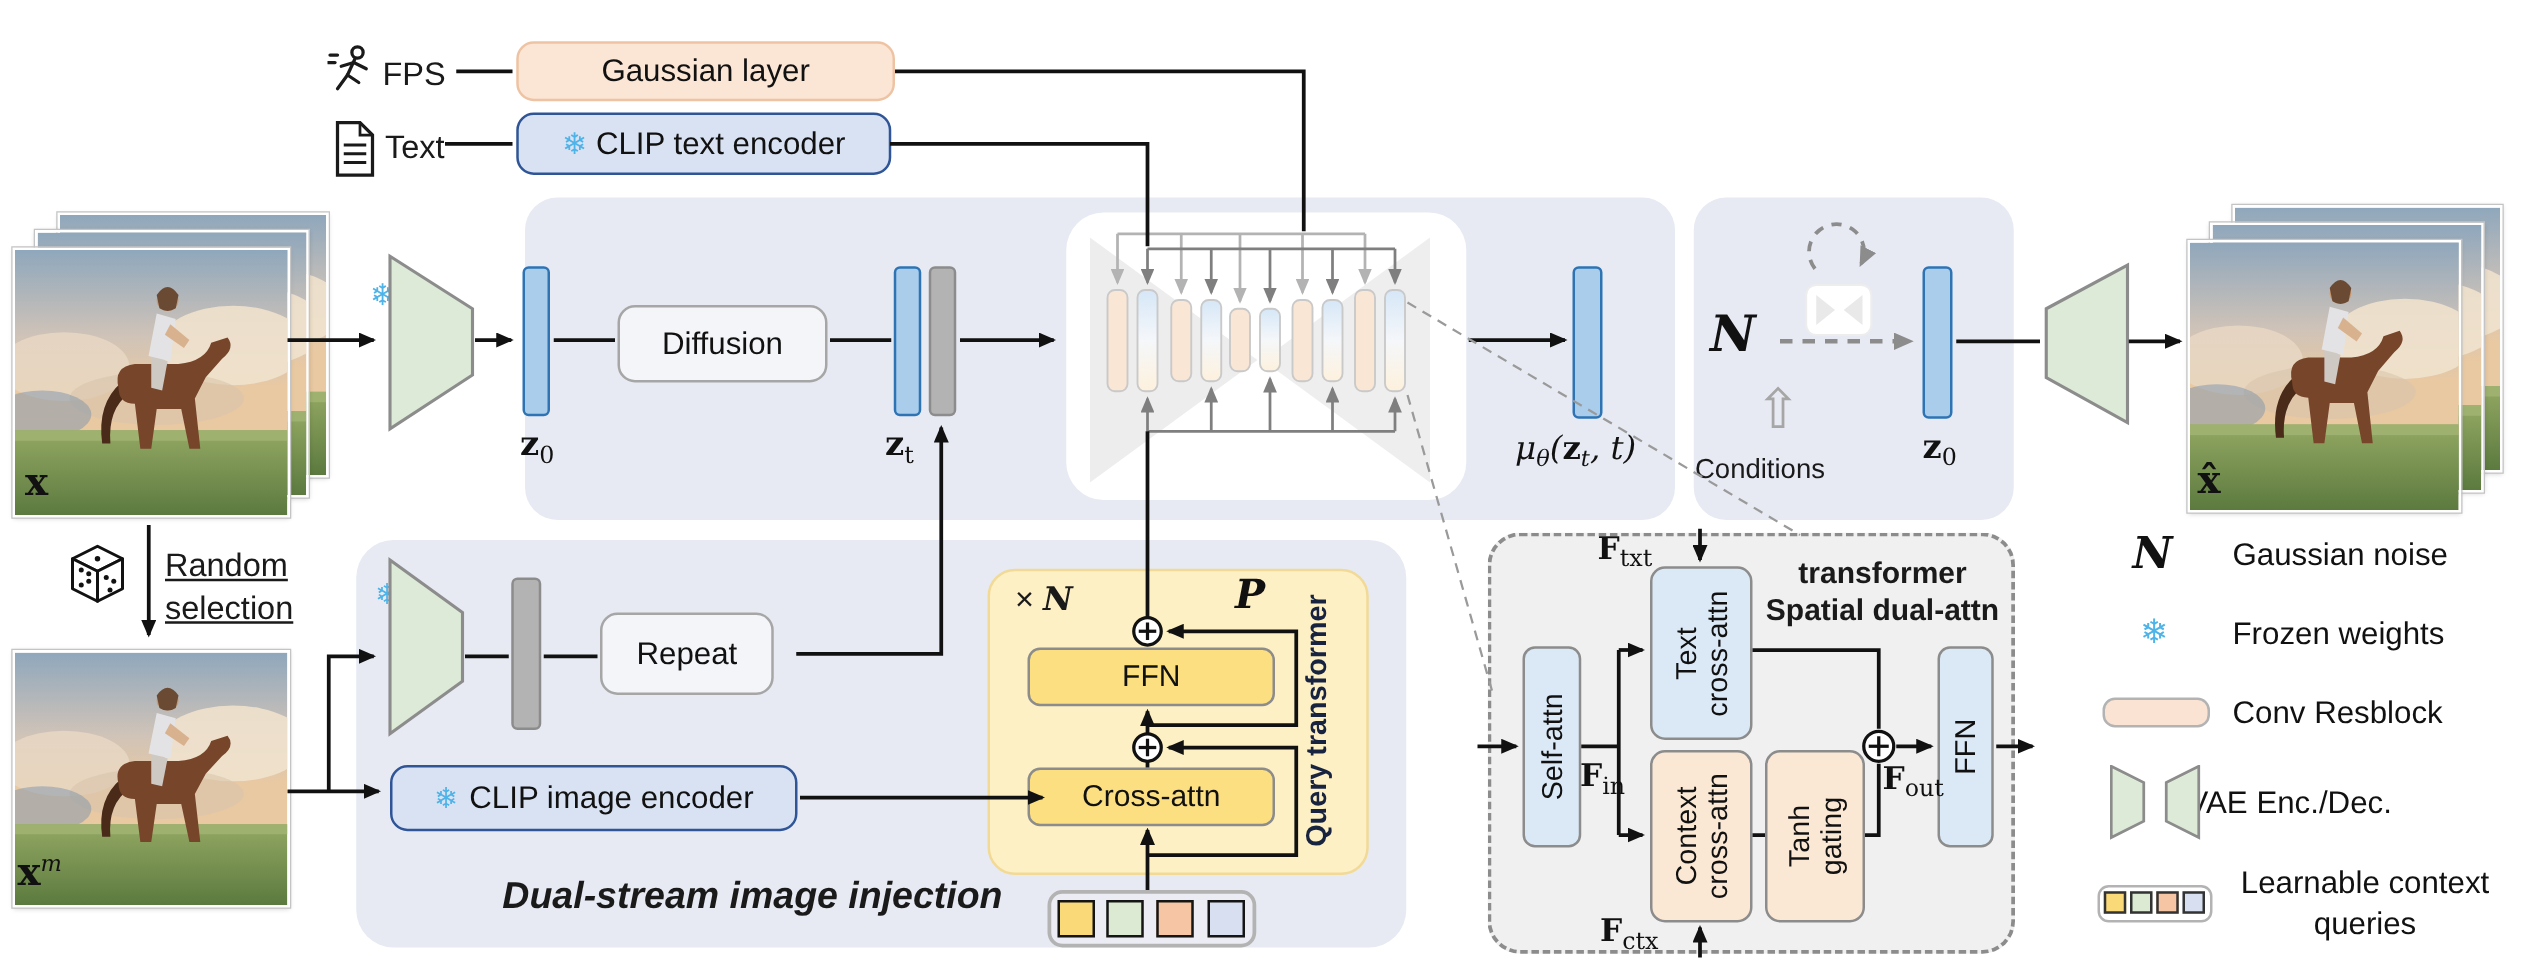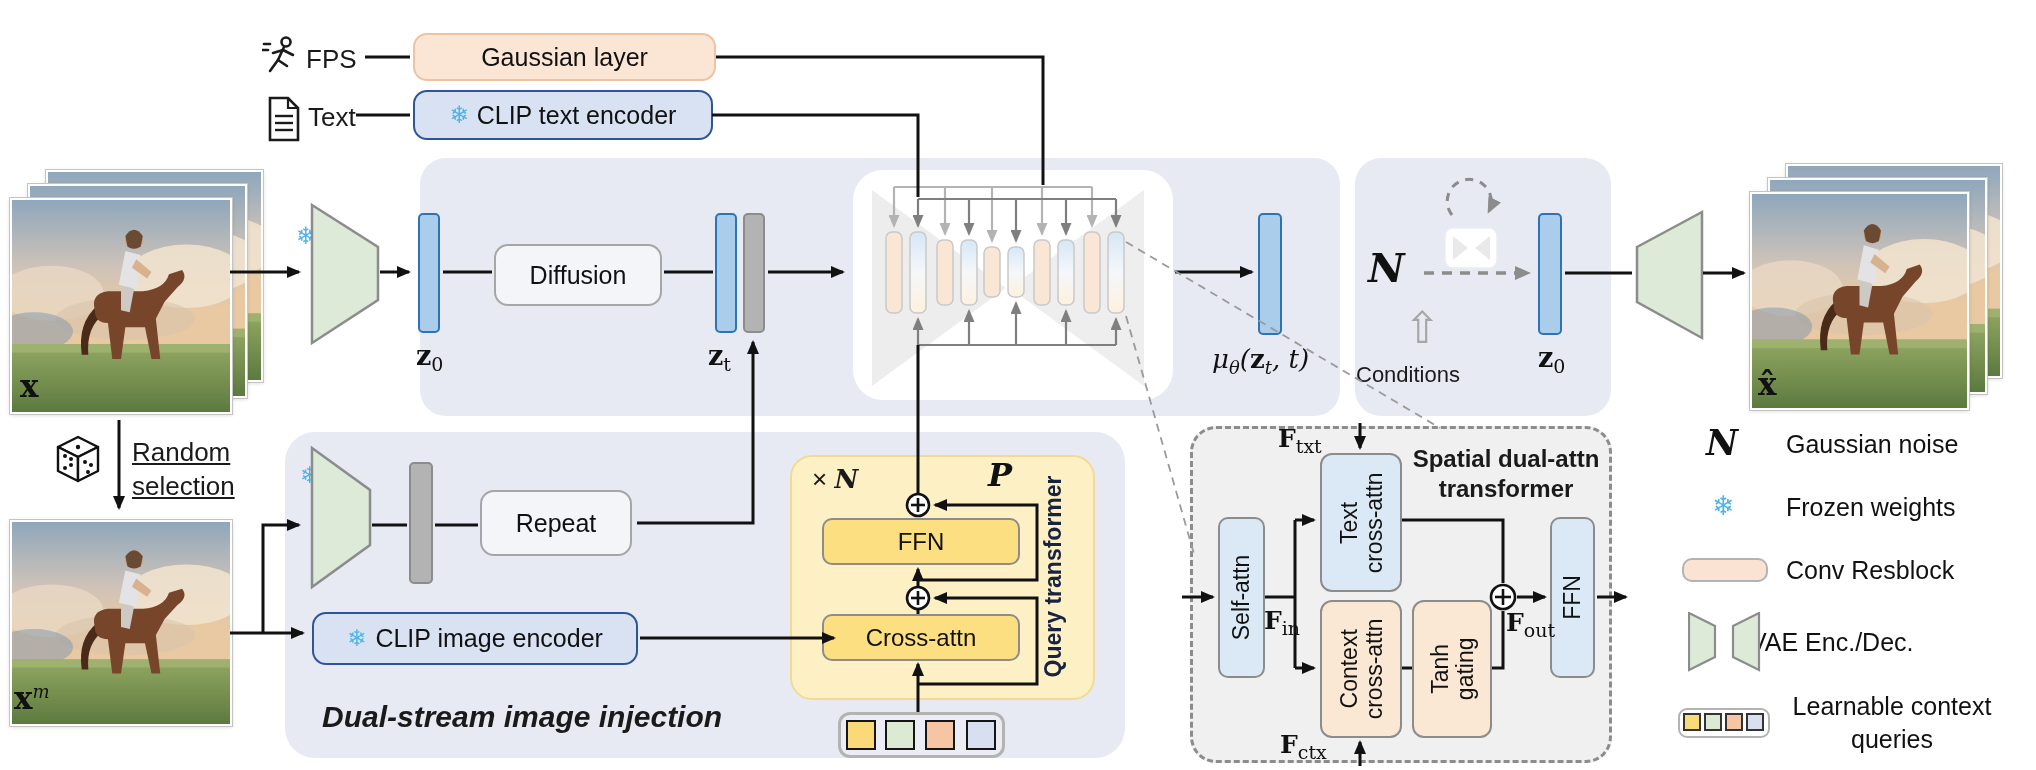--- a/index.html
+++ b/index.html
@@ -294,8 +294,8 @@
   <div class="qsq" style="left:966px;top:720px;background:#d8dff0;z-index:11;"></div>
 
   <div class="abs" style="left:1400px;top:444px;width:212px;text-align:center;font-size:24px;font-weight:bold;line-height:1.25;z-index:11;">
-    <div>Spatial dual-attn</div>
-      <div>transformer</div>
+    <div>transformer</div>
+      <div>Spatial dual-attn</div>
   </div>
   <div class="abs rotbox" style="left:1218px;top:517px;width:47px;height:161px;background:#dbe9f6;border:2.5px solid #8c8c8c;border-radius:10px;box-sizing:border-box;z-index:11;">
     <div class="rot">Self-attn</div>

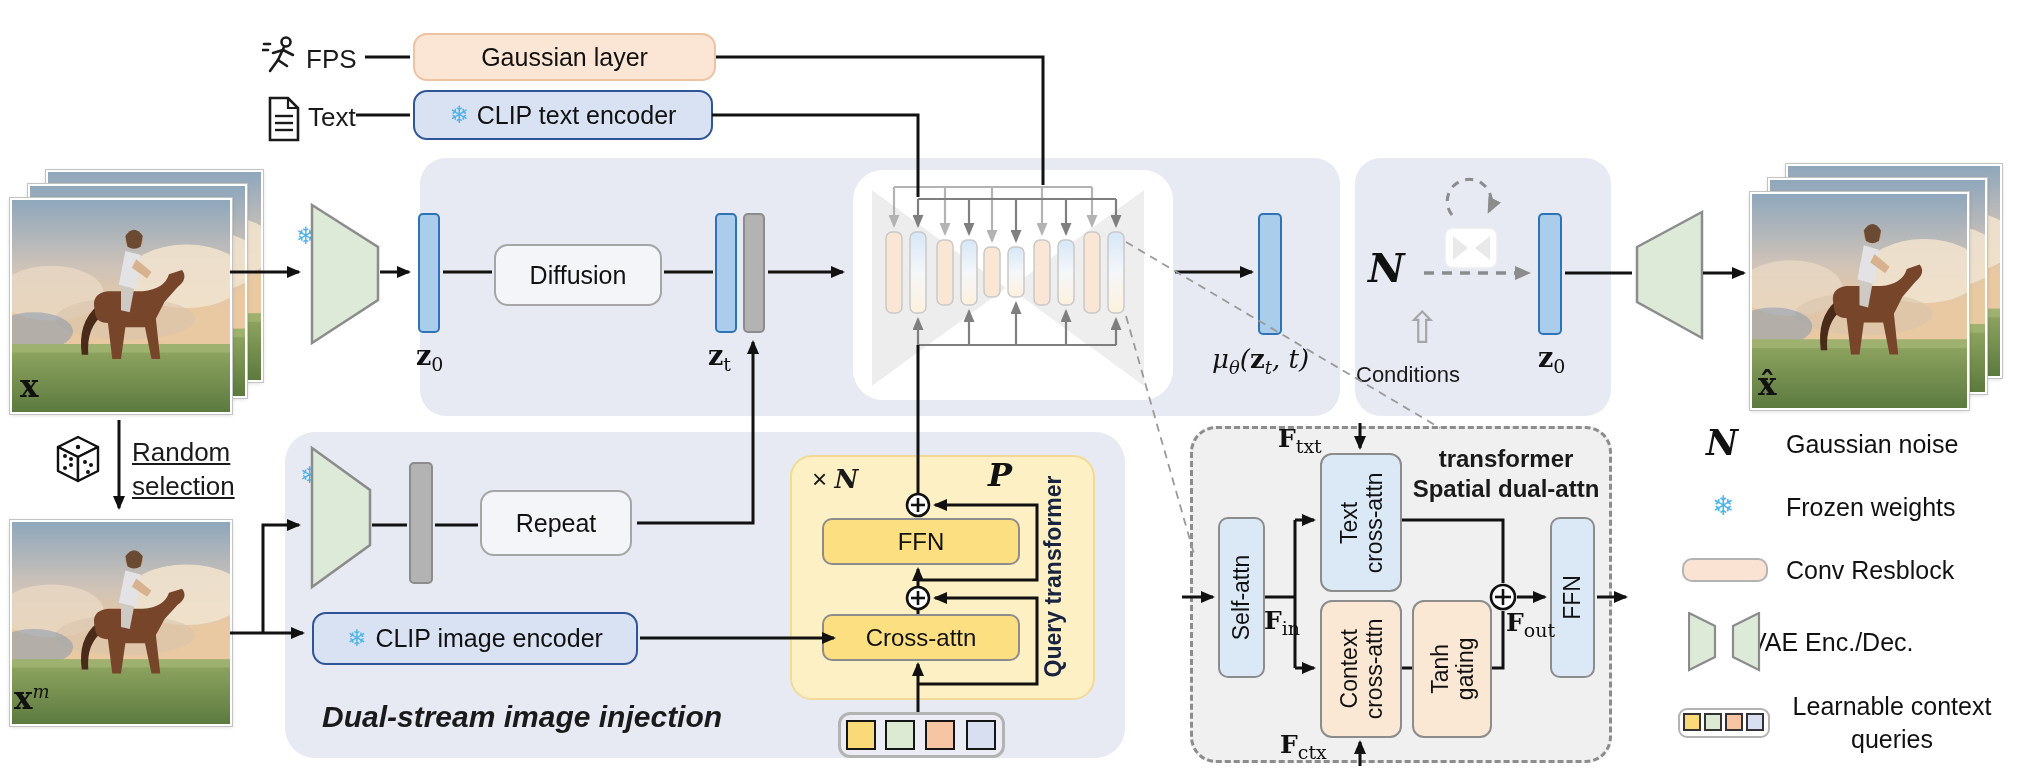--- a/index.html
+++ b/index.html
@@ -266,7 +266,7 @@
 
   <div class="bar graybar" style="left:409px;top:462px;width:24px;height:122px;z-index:11;"></div>
 
-  <div class="box" style="left:480px;top:490px;width:152px;height:66px;background:#f4f5f9;border:2px solid #a6a6a6;border-radius:14px;z-index:11;">
+  <div class="box" style="left:480px;top:490px;width:139px;height:66px;background:#f4f5f9;border:2px solid #a6a6a6;border-radius:14px;z-index:11;">
     <span>Repeat</span>
   </div>
 

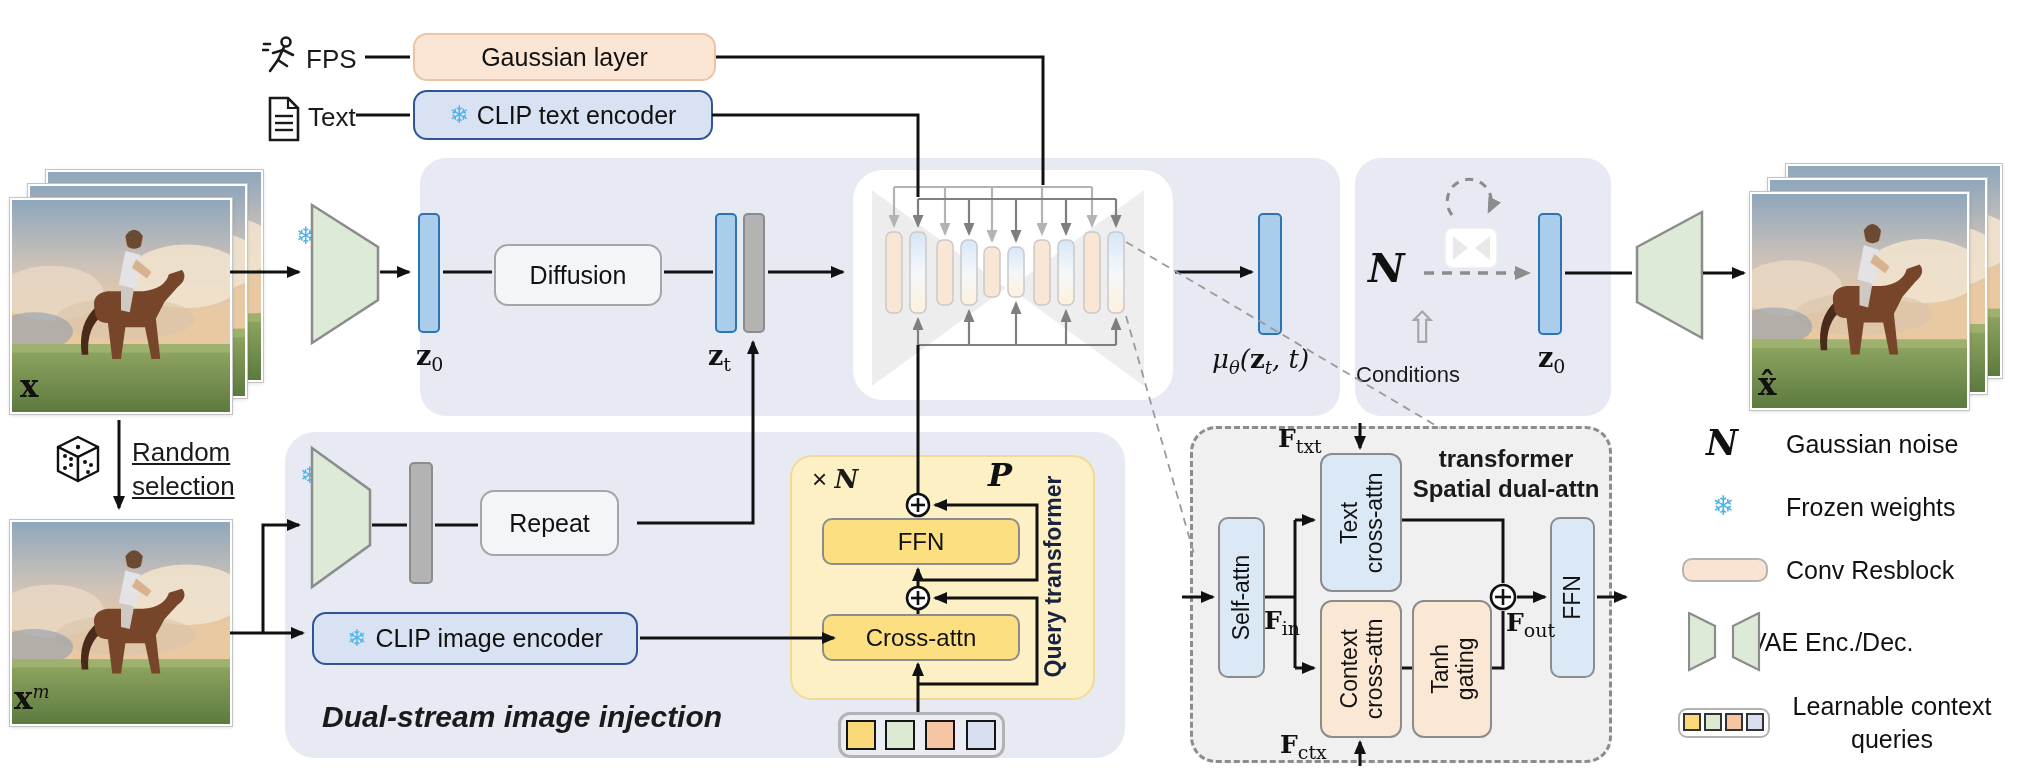--- a/index.html
+++ b/index.html
@@ -275,7 +275,7 @@
     <span>CLIP image encoder</span>
   </div>
 
-  <div class="abs" style="left:322px;top:700px;width:480px;text-align:left;font-size:30px;font-weight:bold;font-style:italic;z-index:11;">Dual-stream image injection</div>
+  <div class="abs" style="left:322px;top:700px;width:480px;text-align:right;font-size:30px;font-weight:bold;font-style:italic;z-index:11;">Dual-stream image injection</div>
 
   <span class="abs" style="left:812px;top:464px;font-size:26px;z-index:11;"><span>×</span> <span class="ital" style="font-weight:bold;">N</span></span>
   <span class="script abs" style="left:988px;top:456px;font-size:32px;z-index:11;">P</span>

